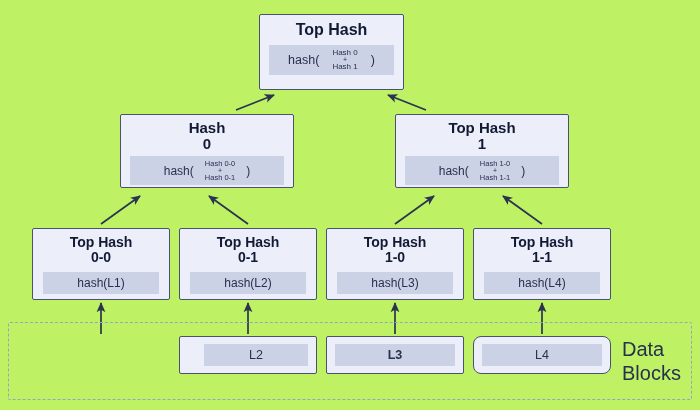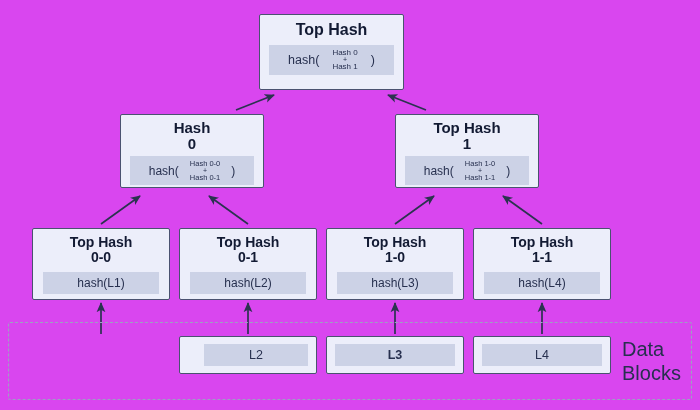--- a/index.html
+++ b/index.html
@@ -17,7 +17,7 @@
     position: relative;
     width: 700px;
     height: 410px;
-    background: #d946ef;
+    background: #bef264;
   }
   #arrow-layer {
     position: absolute;

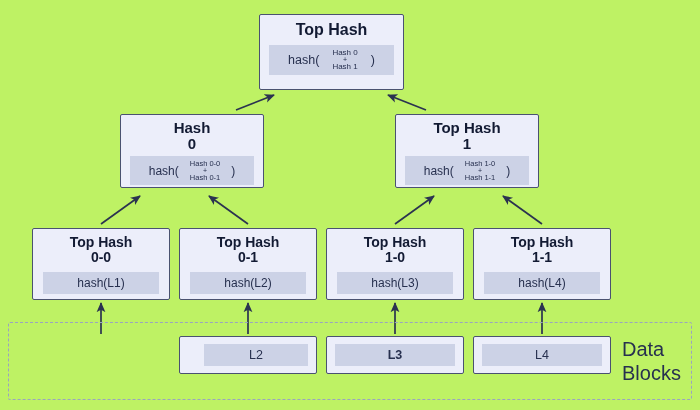--- a/index.html
+++ b/index.html
@@ -95,7 +95,7 @@
 
   
   .node-mid {
-    width: 144px;
+    width: 174px;
     height: 74px;
     top: 114px;
     padding-top: 5px;

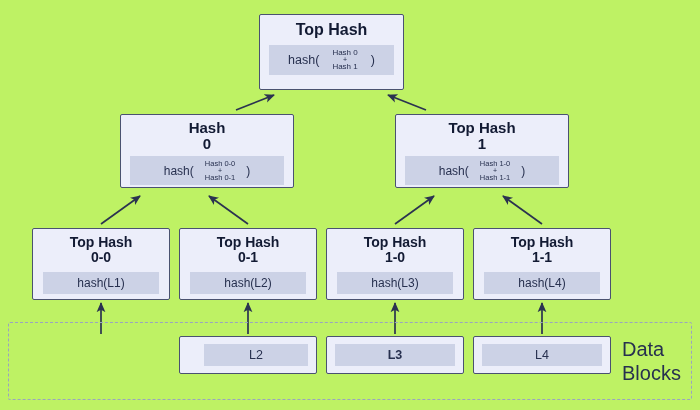--- a/index.html
+++ b/index.html
@@ -165,7 +165,7 @@
   #block-l1 { left: 32px; }
   #block-l2 { left: 179px; padding-left: 16px; }
   #block-l3 { left: 326px; font-weight: bold; }
-  #block-l4 { left: 473px; }
+  #block-l4 { left: 473px; border-radius: 8px; }
   .datablock-inner {
     box-sizing: border-box;
     width: calc(100% - 16px);

